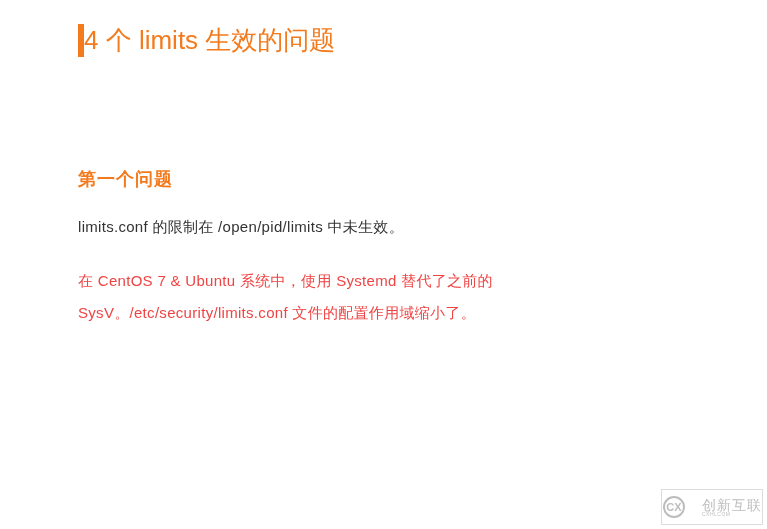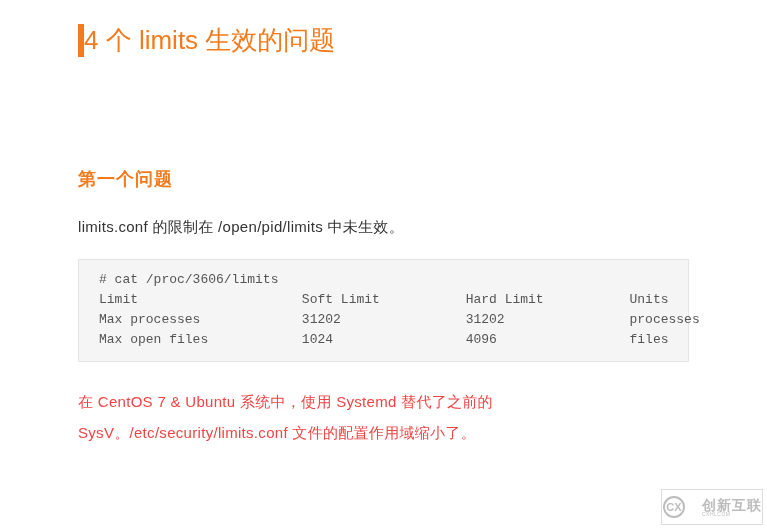--- a/index.html
+++ b/index.html
@@ -107,10 +107,6 @@
 
   <div class="para">limits.conf 的限制在 /open/pid/limits 中未生效。</div>
 
-  <div class="code-block"># cat /proc/3606/limits
-Limit                     Soft Limit           Hard Limit           Units
-Max processes             31202                31202                processes
-Max open files            1024                 4096                 files</div>
 
   <div class="para2">在 CentOS 7 &amp; Ubuntu 系统中，使用 Systemd 替代了之前的 SysV。/etc/security/limits.conf 文件的配置作用域缩小了。</div>
 </div>

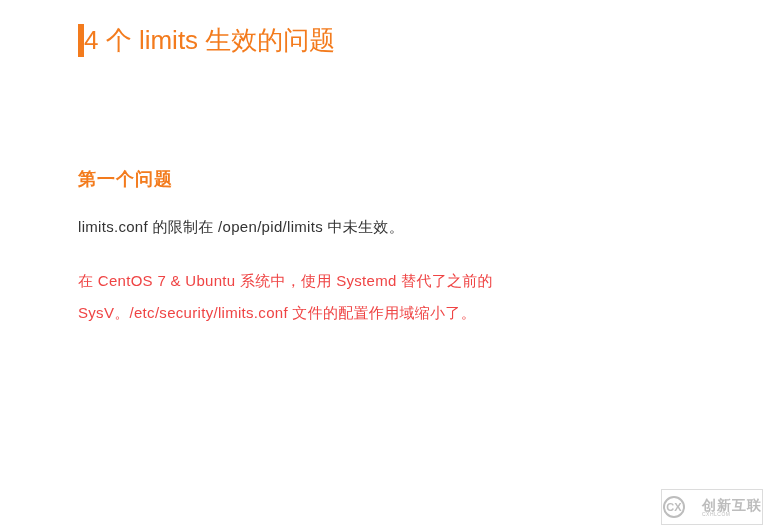--- a/index.html
+++ b/index.html
@@ -84,7 +84,7 @@
   }
   .wm-text {
     font-size: 14px;
-    font-weight: 700;
+    font-weight: 400;
     color: #bdbdbd;
     letter-spacing: 1px;
     line-height: 1;

